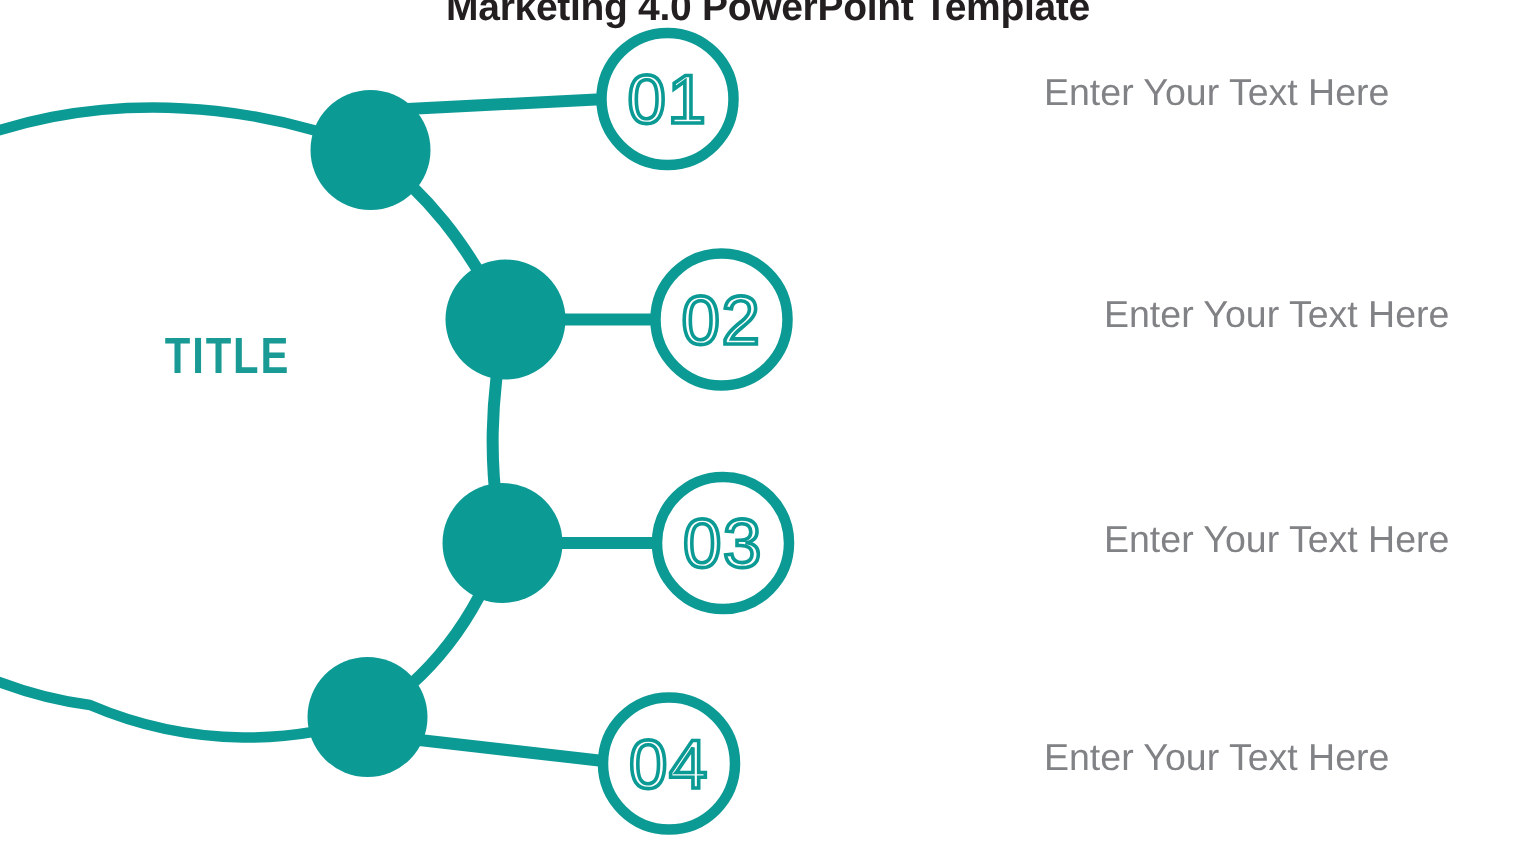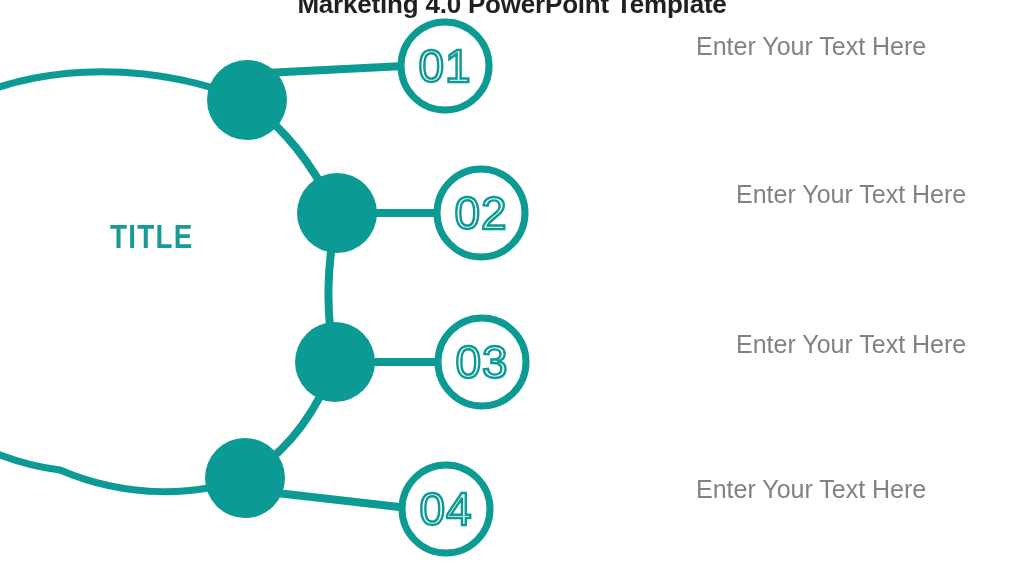--- a/index.html
+++ b/index.html
@@ -46,7 +46,7 @@
   .text-col {
     position: absolute;
     left: 660px;
-    top: 0;
+    top: 16px;
     width: 364px;
     height: 534px;
   }

